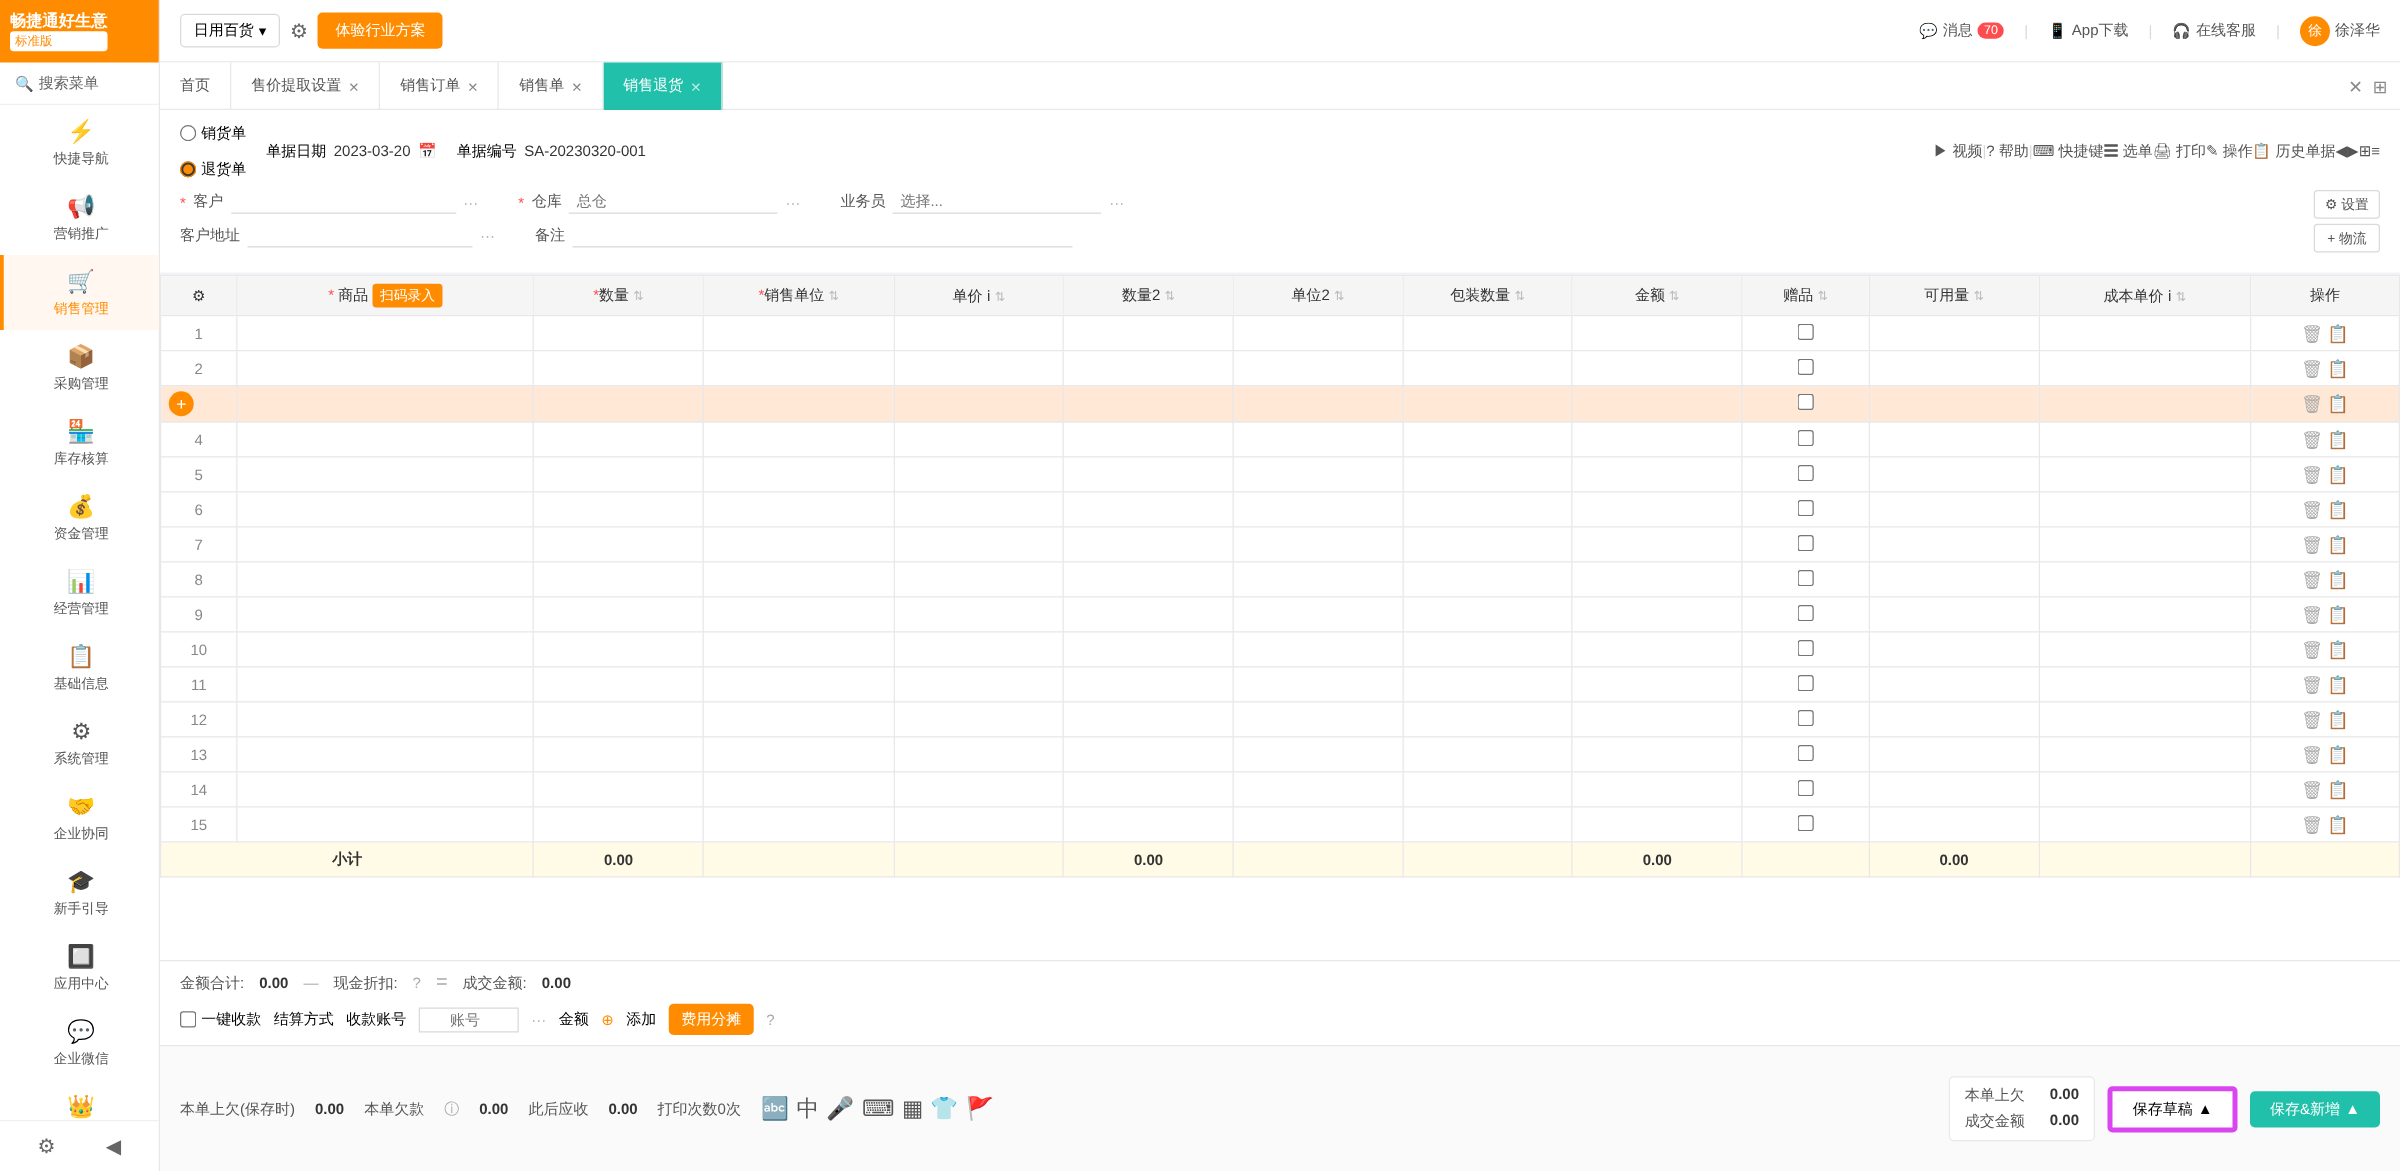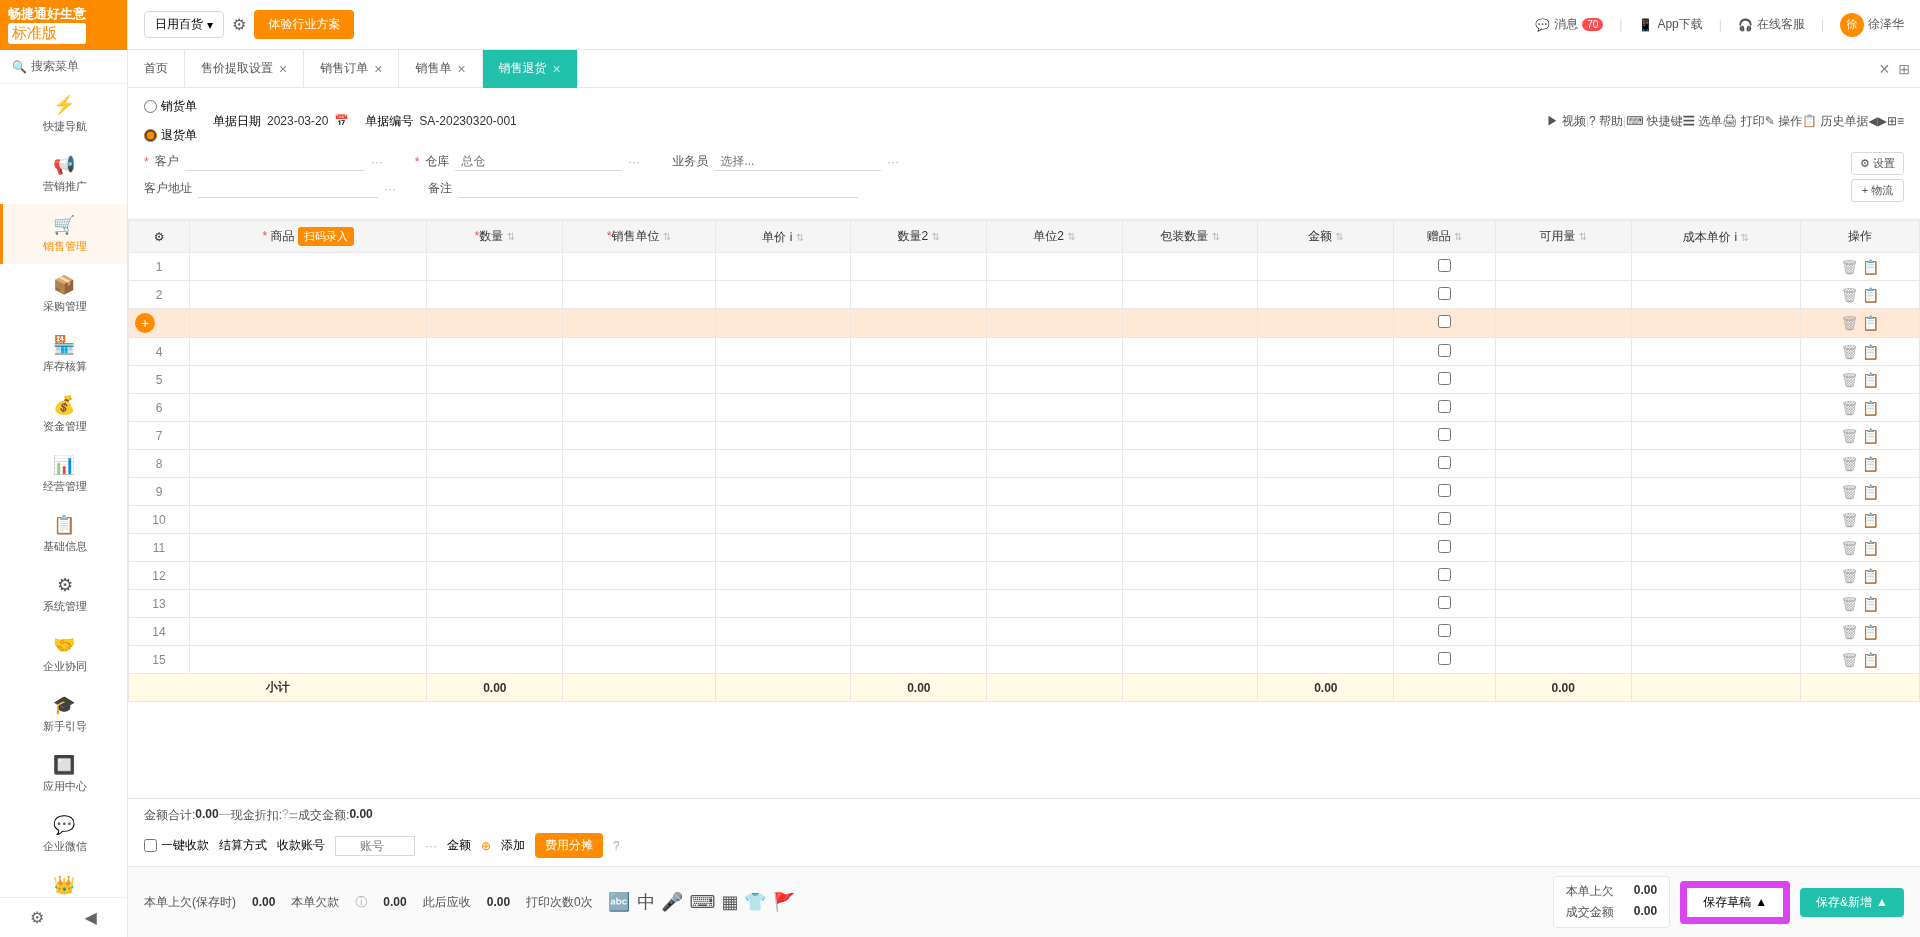--- a/index.html
+++ b/index.html
@@ -9,7 +9,7 @@
     .sidebar { width: 128px; background: #fff; display: flex; flex-direction: column; border-right: 1px solid #e8e8e8; flex-shrink: 0; }
     .sidebar-logo { background: #ff8c00; padding: 10px 8px; display: flex; align-items: center; gap: 6px; height: 50px; }
     .sidebar-logo-text { color: #fff; font-size: 13px; font-weight: bold; line-height: 1.3; }
-    .sidebar-logo-badge { background: #fff; color: #ff8c00; font-size: 15px; padding: 1px 4px; border-radius: 3px; }
+    .sidebar-logo-badge { background: #fff; color: #ff8c00; font-size: 10px; padding: 1px 4px; border-radius: 3px; }
     .sidebar-search { display: flex; align-items: center; padding: 8px; border-bottom: 1px solid #f0f0f0; cursor: pointer; color: #666; }
     .sidebar-search span { margin-left: 4px; }
     .sidebar-nav { flex: 1; overflow-y: auto; }

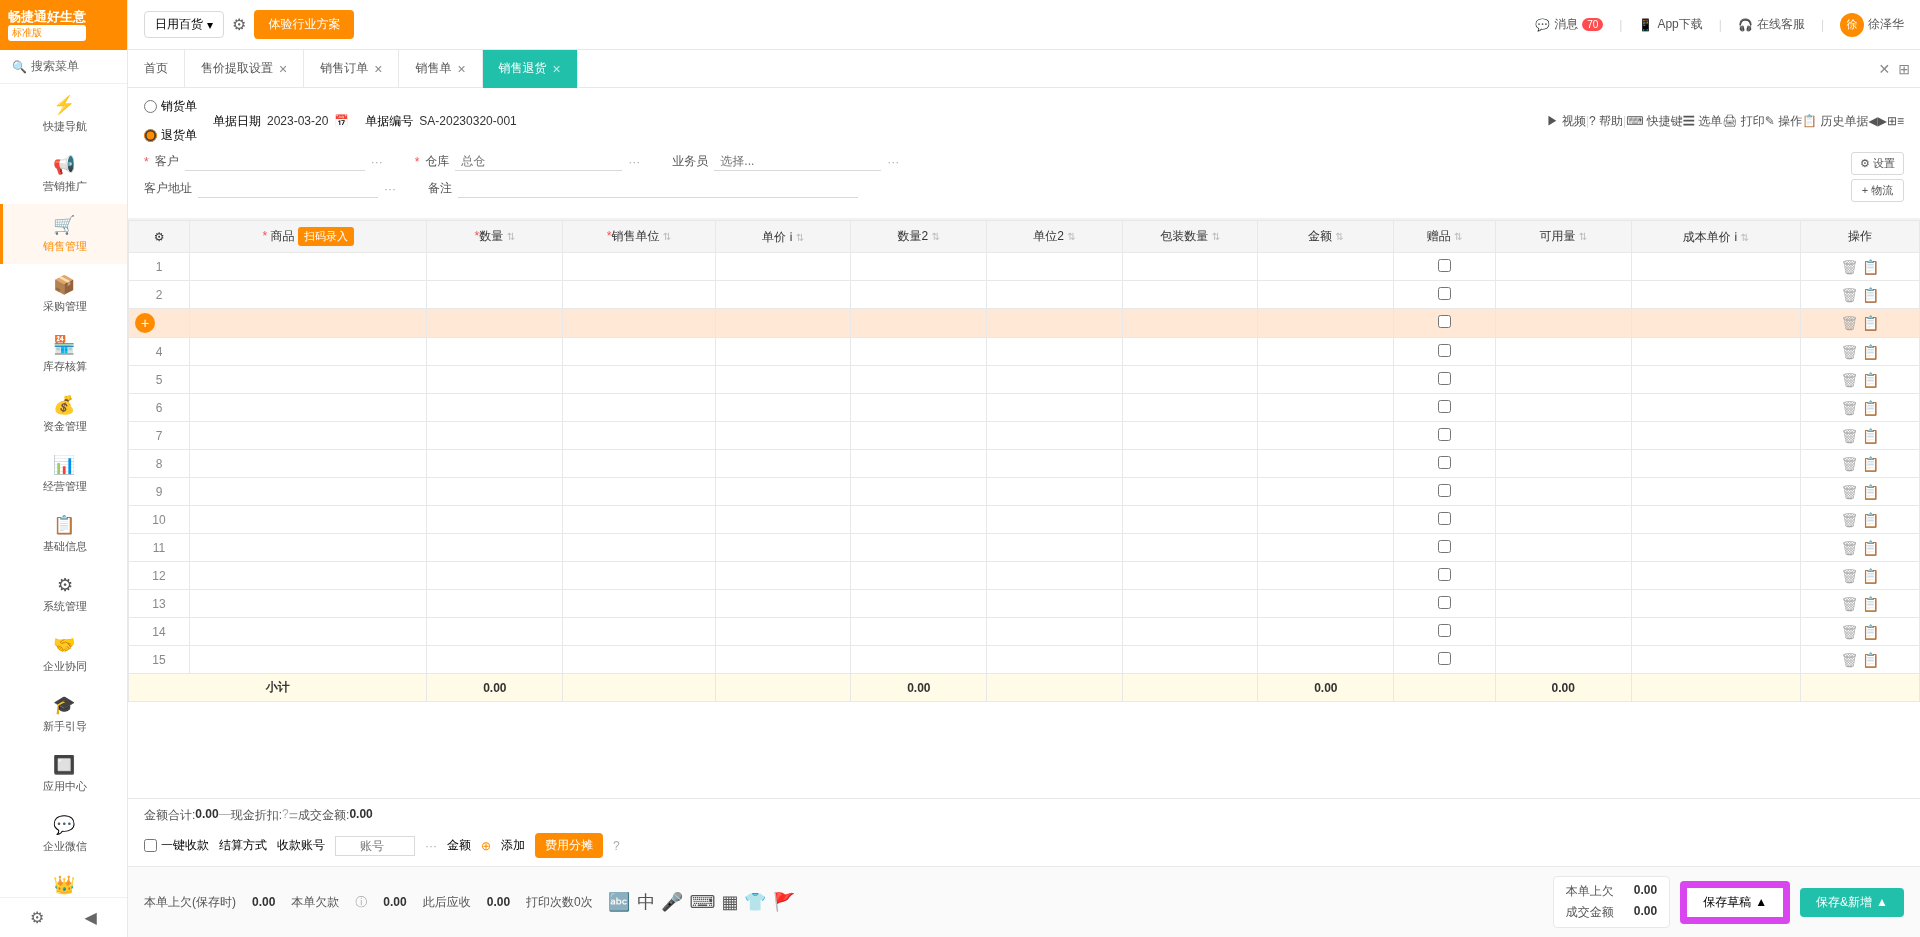--- a/index.html
+++ b/index.html
@@ -81,7 +81,7 @@
 
     
     .footer-panel { background: #fff; padding: 8px 16px; flex-shrink: 0; border-top: 1px solid #e8e8e8; }
-    .footer-row1 { display: flex; align-items: flex-start; margin-bottom: 8px; }
+    .footer-row1 { display: flex; align-items: center; gap: 12px; margin-bottom: 8px; }
     .footer-label { color: #555; }
     .footer-value { color: #333; font-weight: bold; }
     .footer-minus { color: #aaa; }

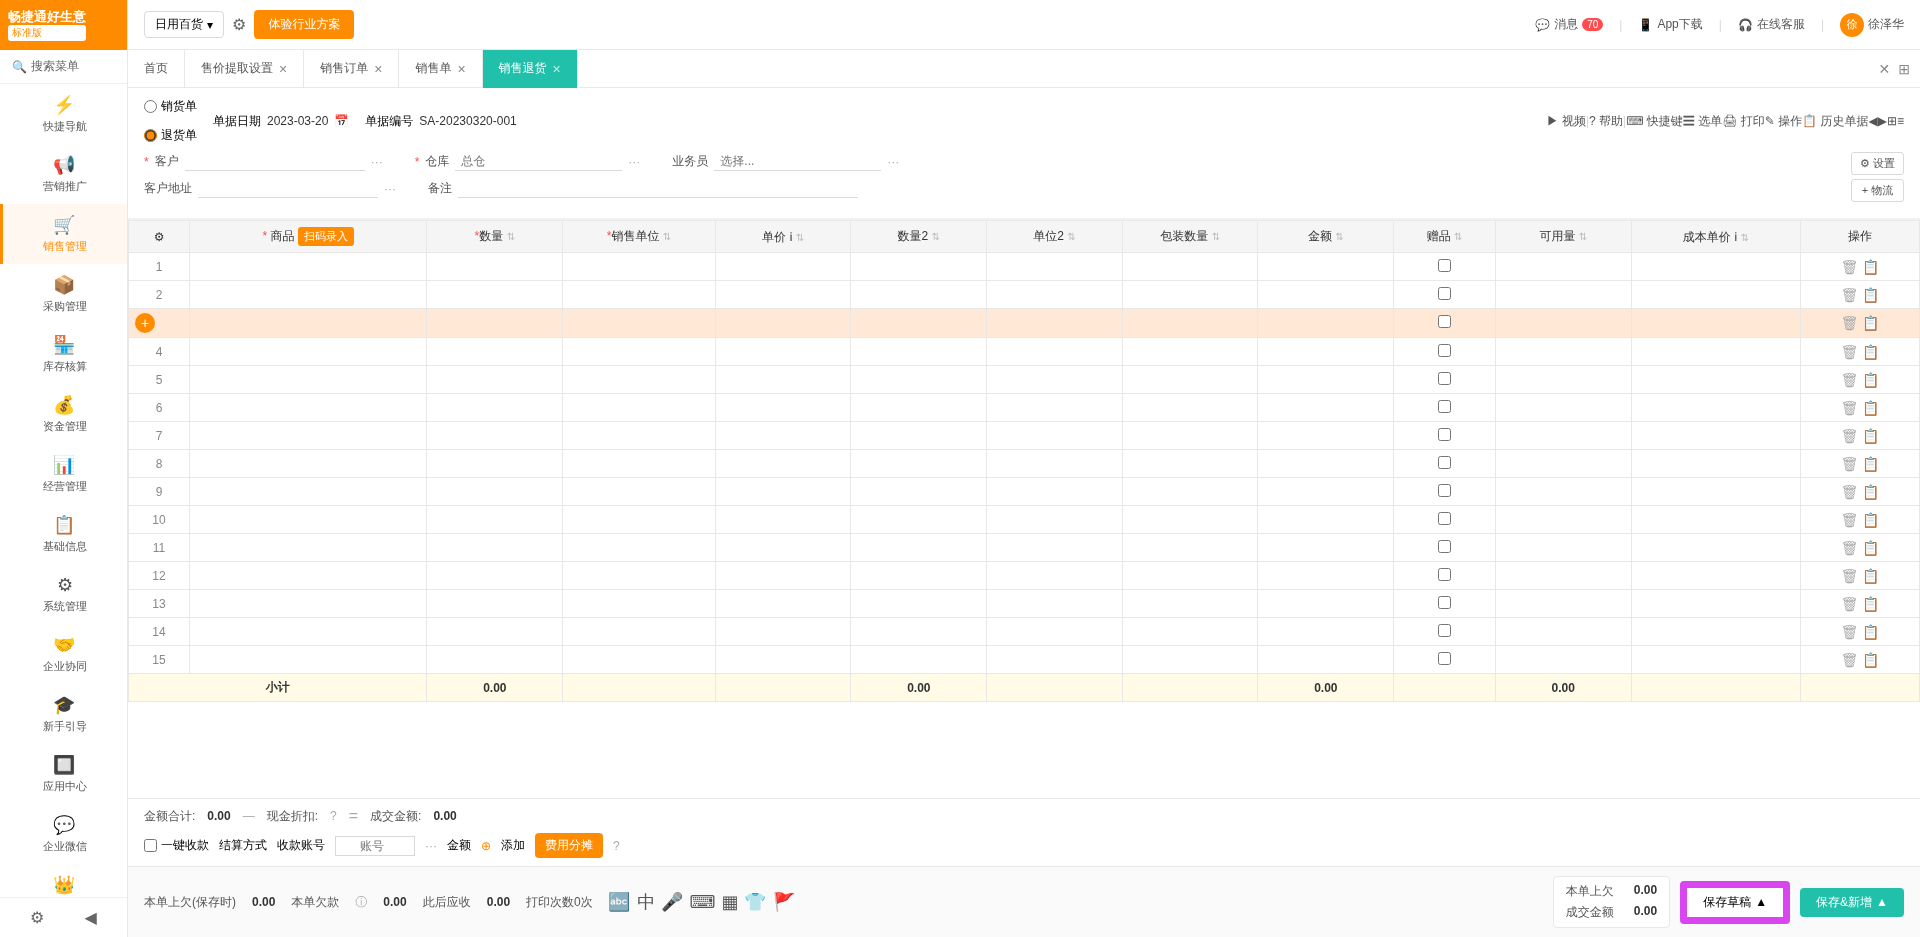--- a/index.html
+++ b/index.html
@@ -90,7 +90,7 @@
     .one-click-btn { display: flex; align-items: center; gap: 4px; }
     .fee-btn { background: #ff8c00; color: #fff; border: none; padding: 4px 10px; border-radius: 4px; cursor: pointer; font-size: 12px; }
     .help-icon { color: #aaa; cursor: pointer; }
-    .bottom-bar { display: flex; align-items: center; justify-content: space-between; background: #fafafa; padding: 9px 16px; border-top: 1px solid #e8e8e8; flex-shrink: 0; }
+    .bottom-bar { display: flex; align-items: center; justify-content: space-between; background: #fafafa; padding: 24px 16px; border-top: 1px solid #e8e8e8; flex-shrink: 0; }
     .bottom-bar-left { display: flex; align-items: center; gap: 16px; color: #555; }
     .bottom-bar-right { display: flex; align-items: center; gap: 10px; }
     .save-draft-btn { background: #fff; border: 7px solid #d946ef; padding: 6px 16px; border-radius: 4px; cursor: pointer; display: flex; align-items: center; gap: 4px; }

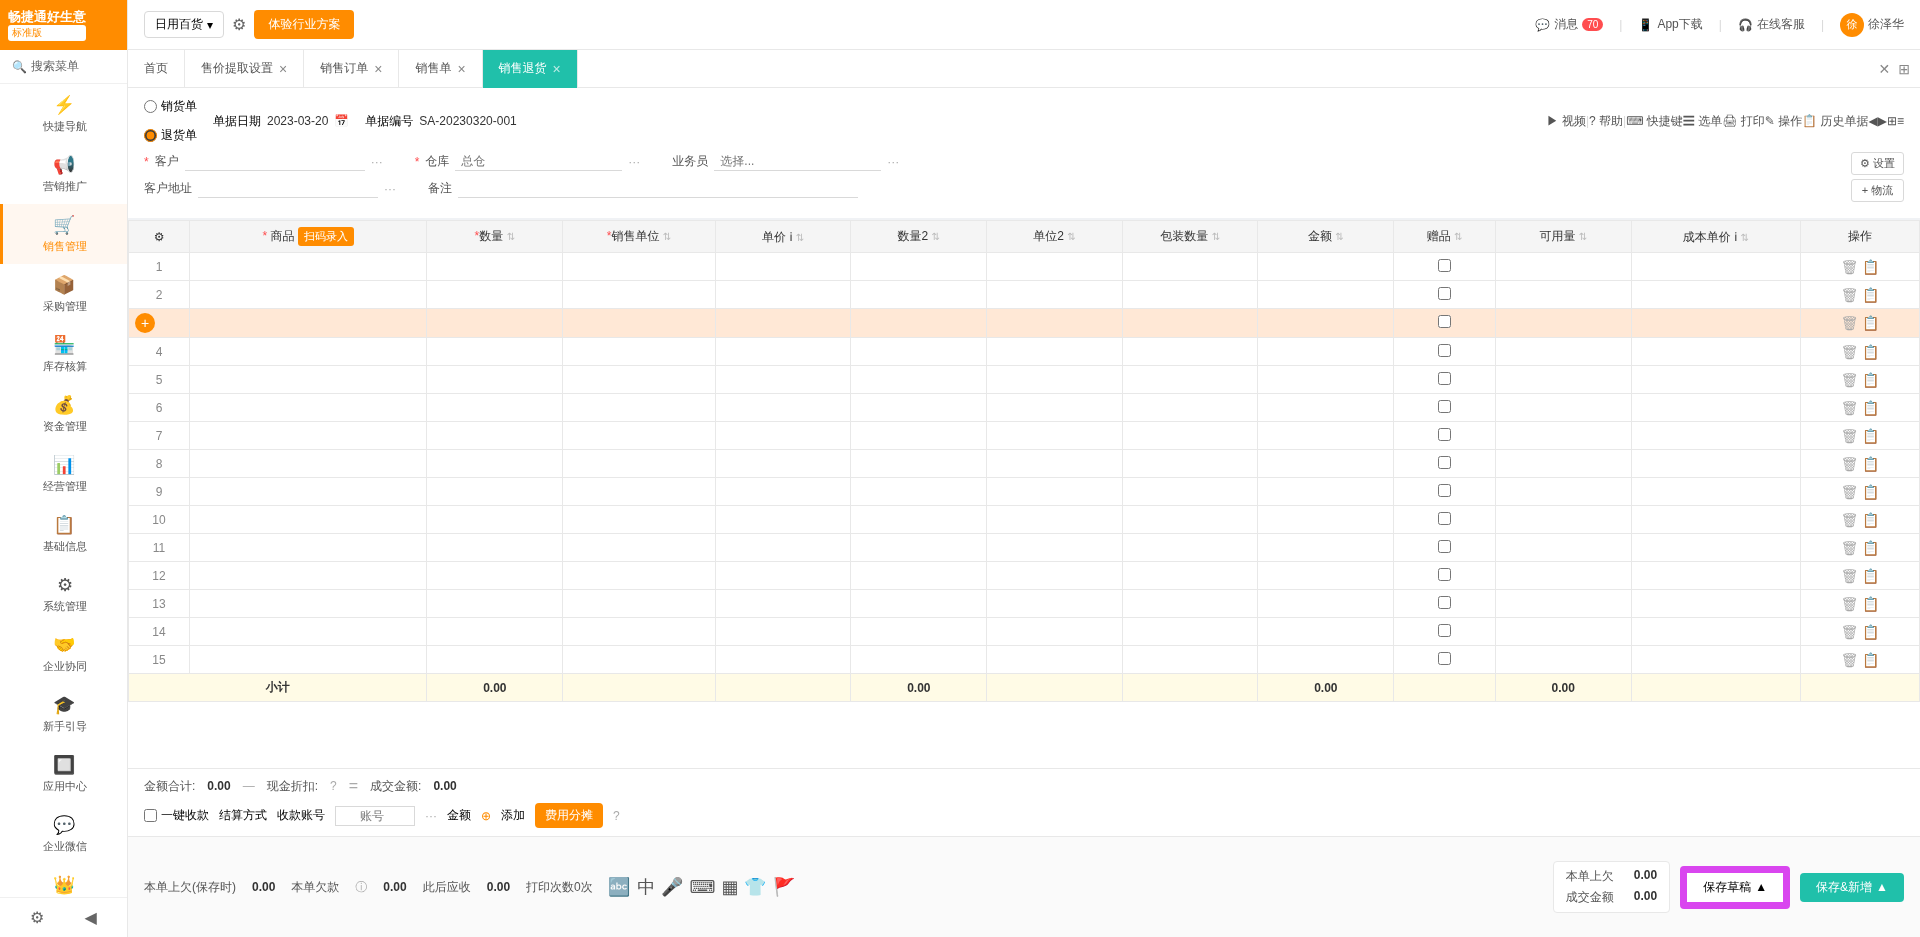--- a/index.html
+++ b/index.html
@@ -93,7 +93,7 @@
     .bottom-bar { display: flex; align-items: center; justify-content: space-between; background: #fafafa; padding: 24px 16px; border-top: 1px solid #e8e8e8; flex-shrink: 0; }
     .bottom-bar-left { display: flex; align-items: center; gap: 16px; color: #555; }
     .bottom-bar-right { display: flex; align-items: center; gap: 10px; }
-    .save-draft-btn { background: #fff; border: 7px solid #d946ef; padding: 6px 16px; border-radius: 4px; cursor: pointer; display: flex; align-items: center; gap: 4px; }
+    .save-draft-btn { background: #fff; border: 4px solid #d946ef; padding: 6px 16px; border-radius: 4px; cursor: pointer; display: flex; align-items: center; gap: 4px; }
     .save-new-btn { background: #20c0aa; color: #fff; border: none; padding: 6px 16px; border-radius: 4px; cursor: pointer; display: flex; align-items: center; gap: 4px; }
     .summary-box { background: #fff; border: 1px solid #e8e8e8; border-radius: 4px; padding: 6px 12px; display: flex; flex-direction: column; gap: 4px; }
     .summary-row { display: flex; justify-content: space-between; gap: 20px; font-size: 12px; }

